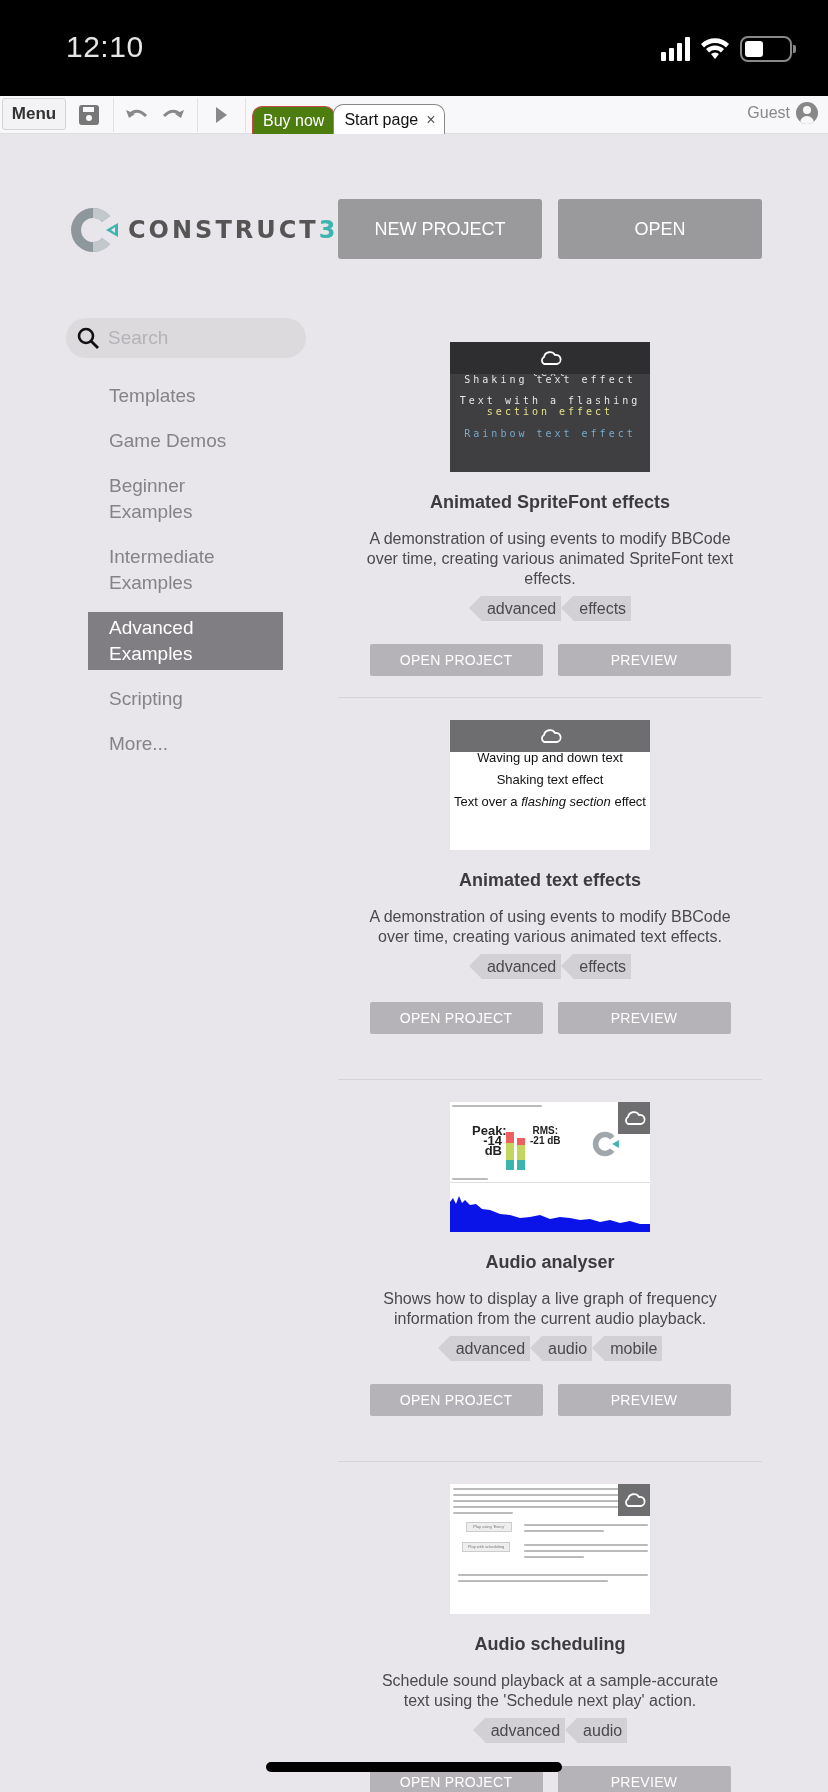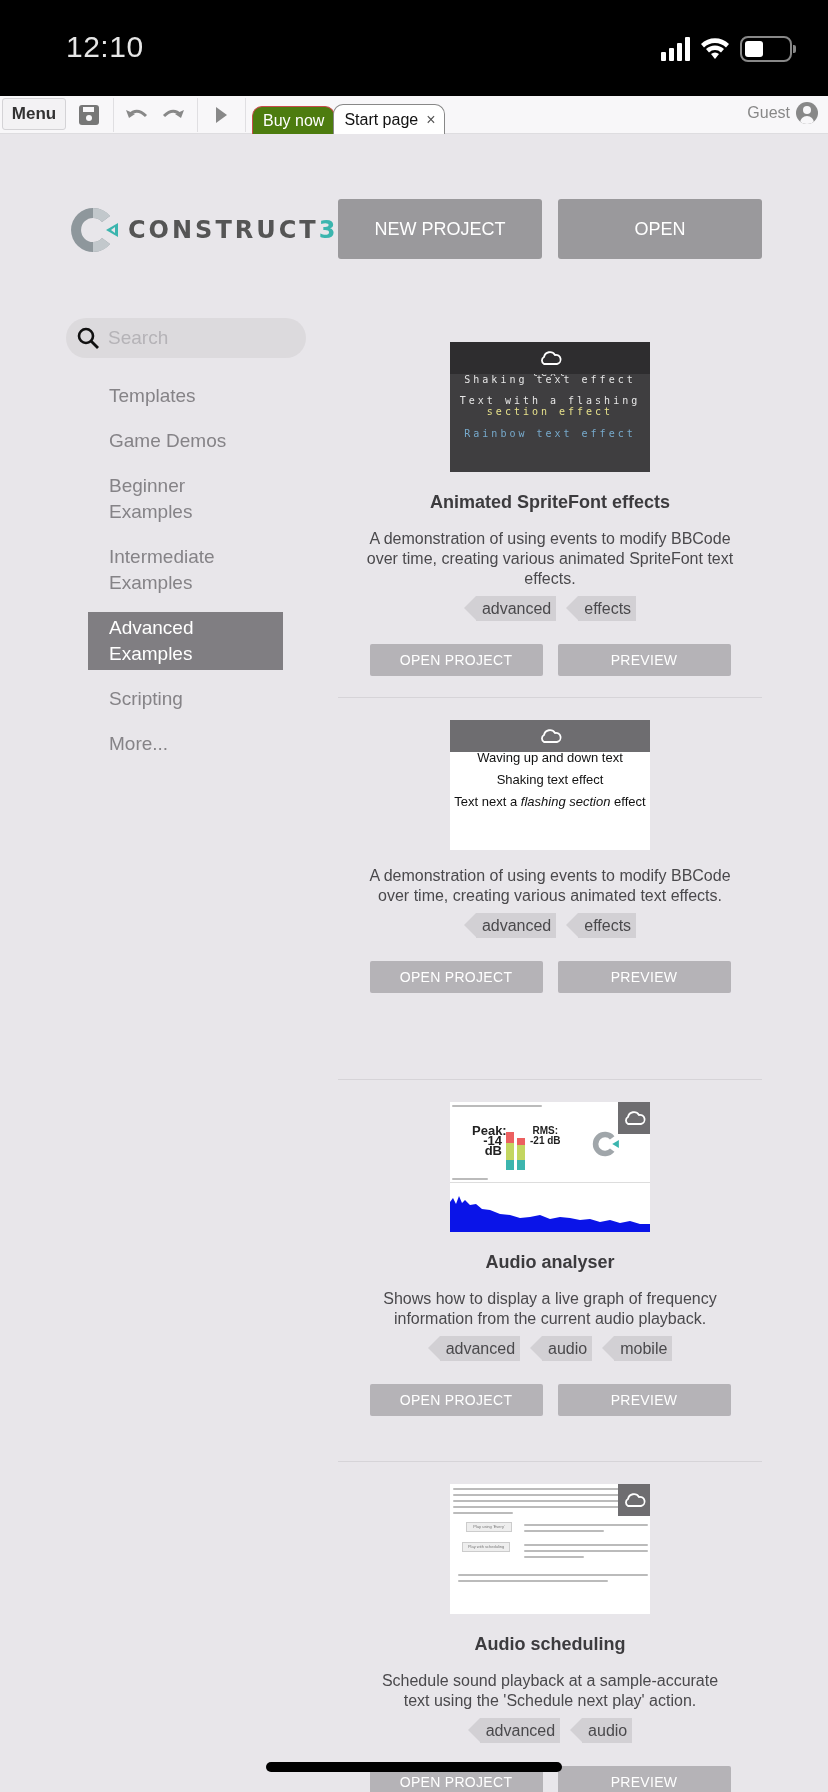--- a/index.html
+++ b/index.html
@@ -52,7 +52,7 @@
   .cloud-badge { position: absolute; right: 0; top: 0; width: 32px; height: 32px; background: #6e6d70; display: flex; align-items: center; justify-content: center; }
   .card-title { font-size: 18px; font-weight: bold; color: #3c3b3e; margin-top: 20px; }
   .card-desc { font-size: 16px; color: #4a494c; line-height: 20px; margin: 16px auto 0; width: 390px; }
-  .tags { display: flex; justify-content: center; gap: 10px; margin-top: 7px; }
+  .tags { display: flex; justify-content: center; gap: 0; margin-top: 7px; }
   .tag { position: relative; background: #d2d0d4; color: #4a494c; font-size: 16px; height: 25px; line-height: 25px; padding: 0 5px 0 6px; margin-left: 12px; }
   .tag::before { content: ""; position: absolute; left: -12px; top: 0; border-top: 12.5px solid transparent; border-bottom: 12.5px solid transparent; border-right: 12px solid #d2d0d4; }
   .card-btns { display: flex; justify-content: center; gap: 15px; margin-top: 23px; }

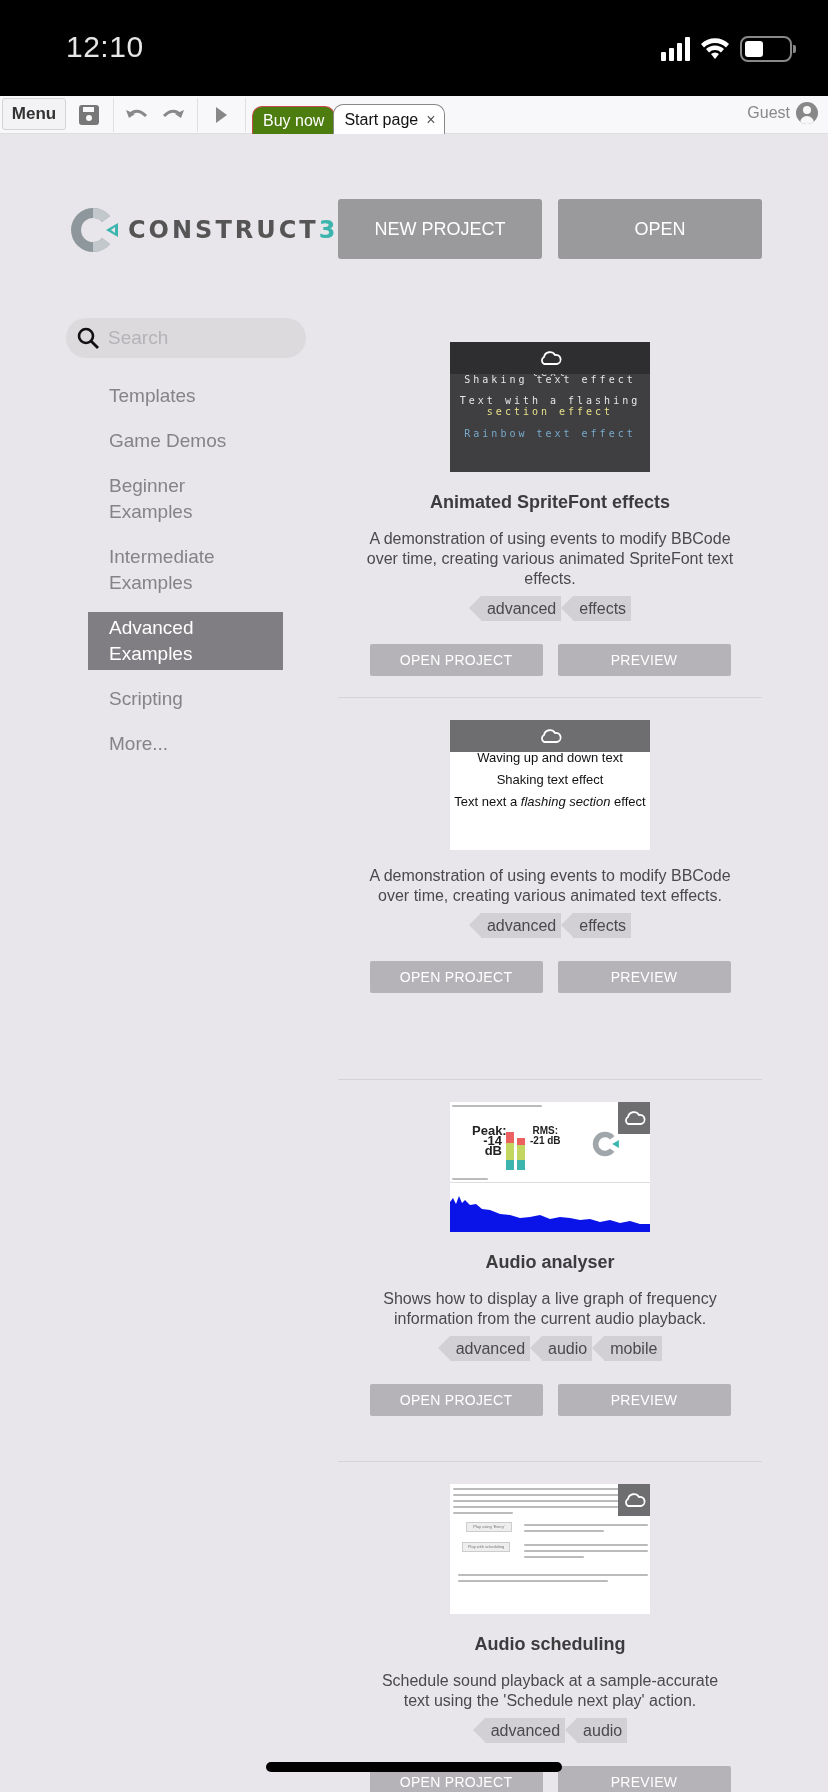--- a/index.html
+++ b/index.html
@@ -196,7 +196,7 @@
     <div class="thumb thumb-text">
       <div style="top:30px">Waving up and down text</div>
       <div style="top:52px">Shaking text effect</div>
-      <div style="top:74px"><span>Text next a </span><i>flashing section</i><span> effect</span></div>
+      <div style="top:74px"><span>Text over a </span><i>flashing section</i><span> effect</span></div>
       <div class="cloud-badge">
         <svg width="24" height="16" viewBox="0 0 24 16">
             <path d="M6 14 A4 4 0 0 1 6 7 A6 6 0 0 1 17 5 A4.5 4.5 0 0 1 19 14 Z" stroke="#fff" stroke-width="1.8" fill="none"></path>

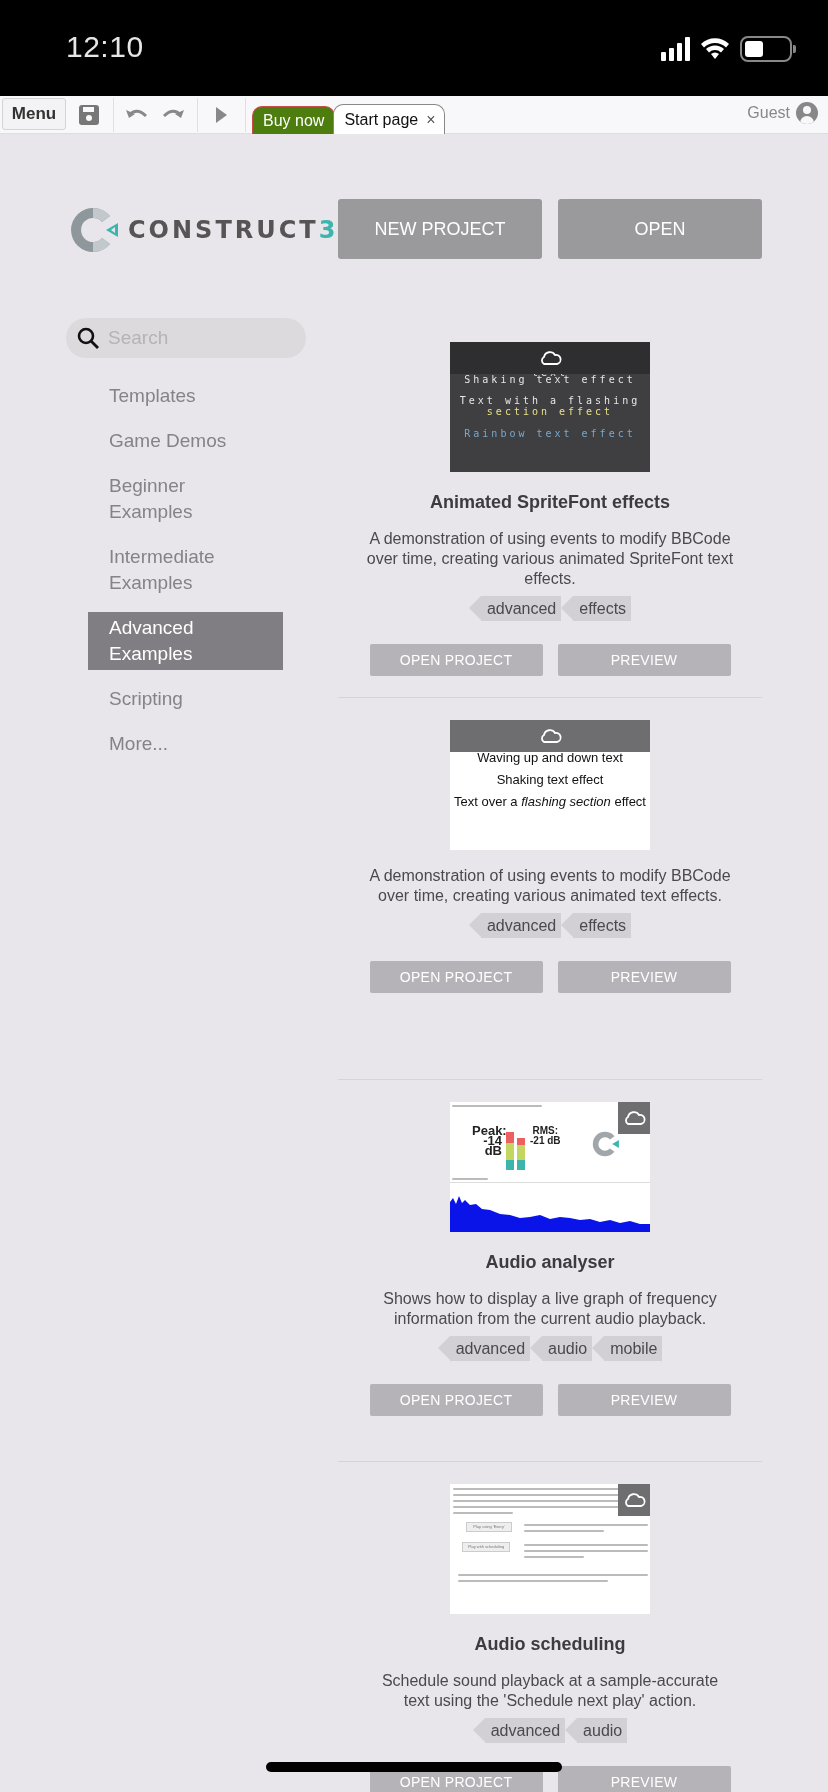--- a/index.html
+++ b/index.html
@@ -203,6 +203,7 @@
           </svg>
       </div>
     </div>
+    <div class="card-title">Animated text effects</div>
     <div class="card-desc">A demonstration of using events to modify BBCode over time, creating various animated text effects.</div>
     <div class="tags">
       <span class="tag">advanced</span>

